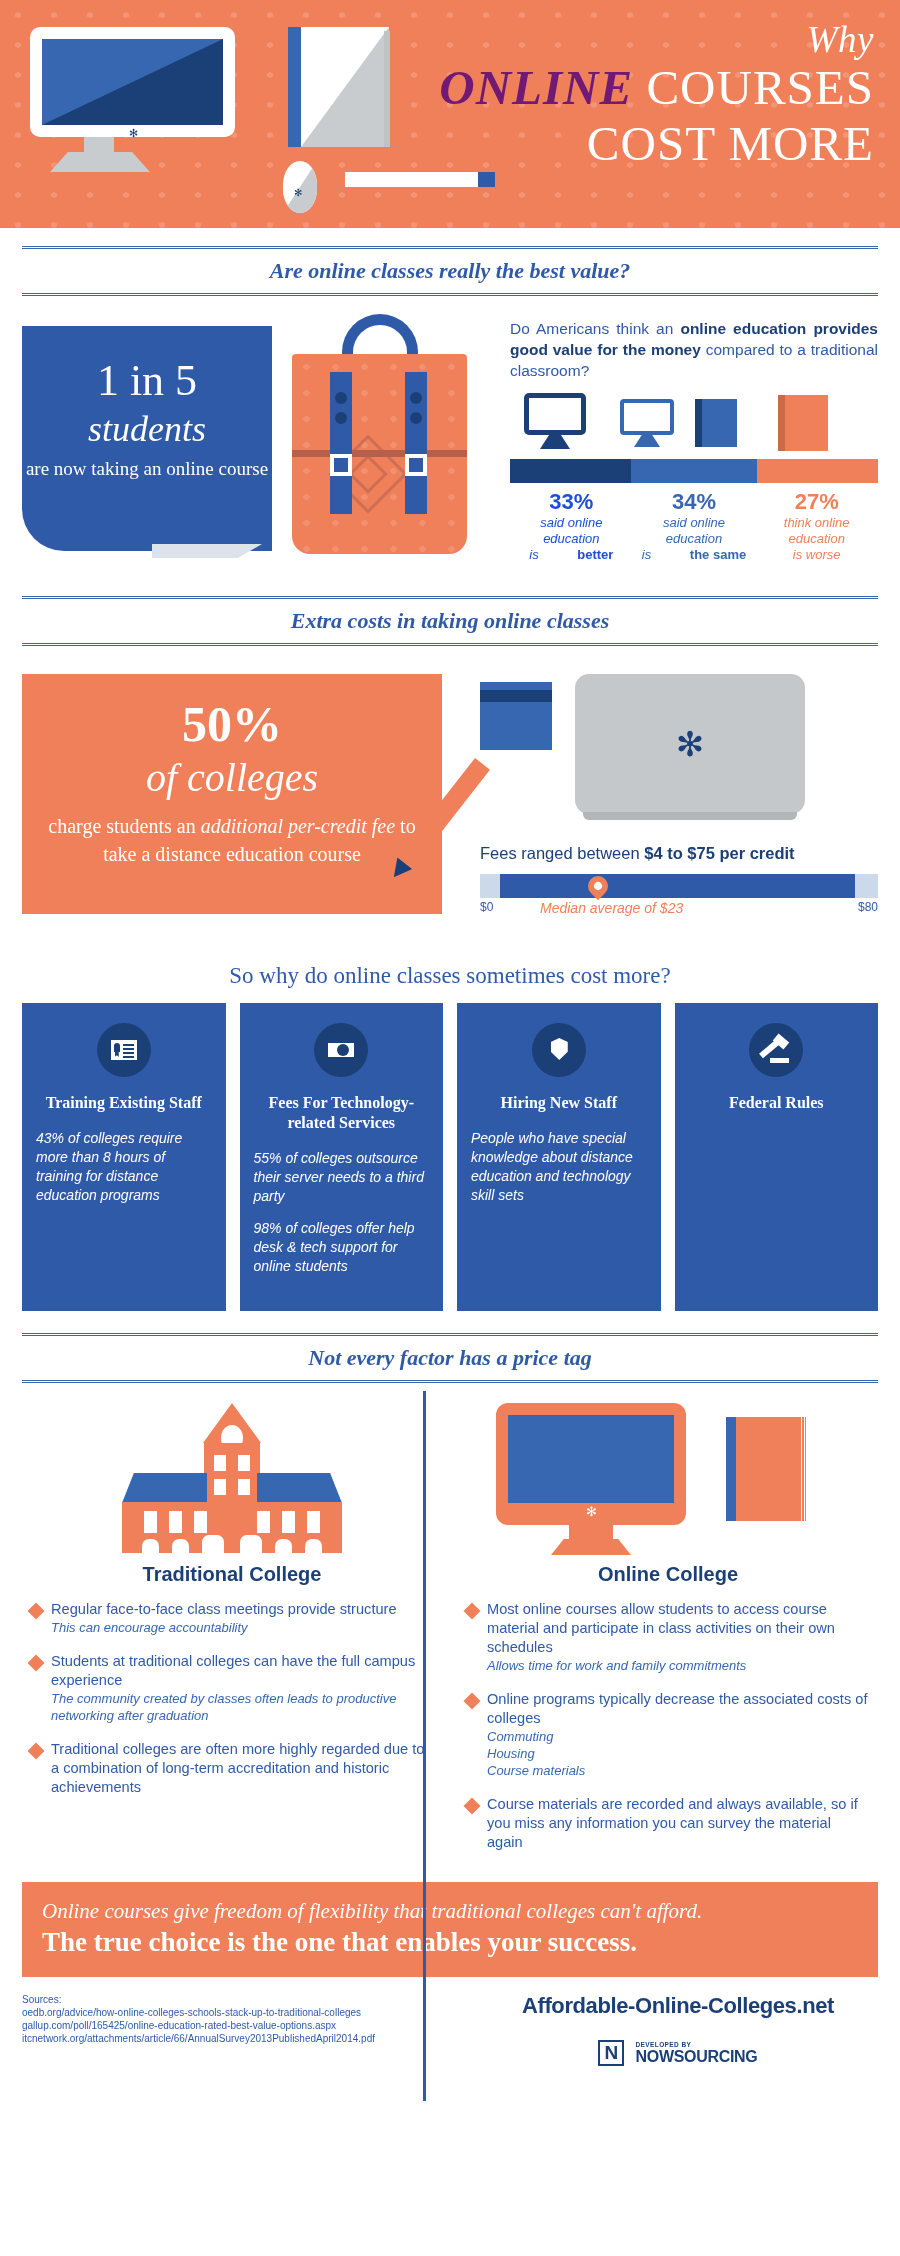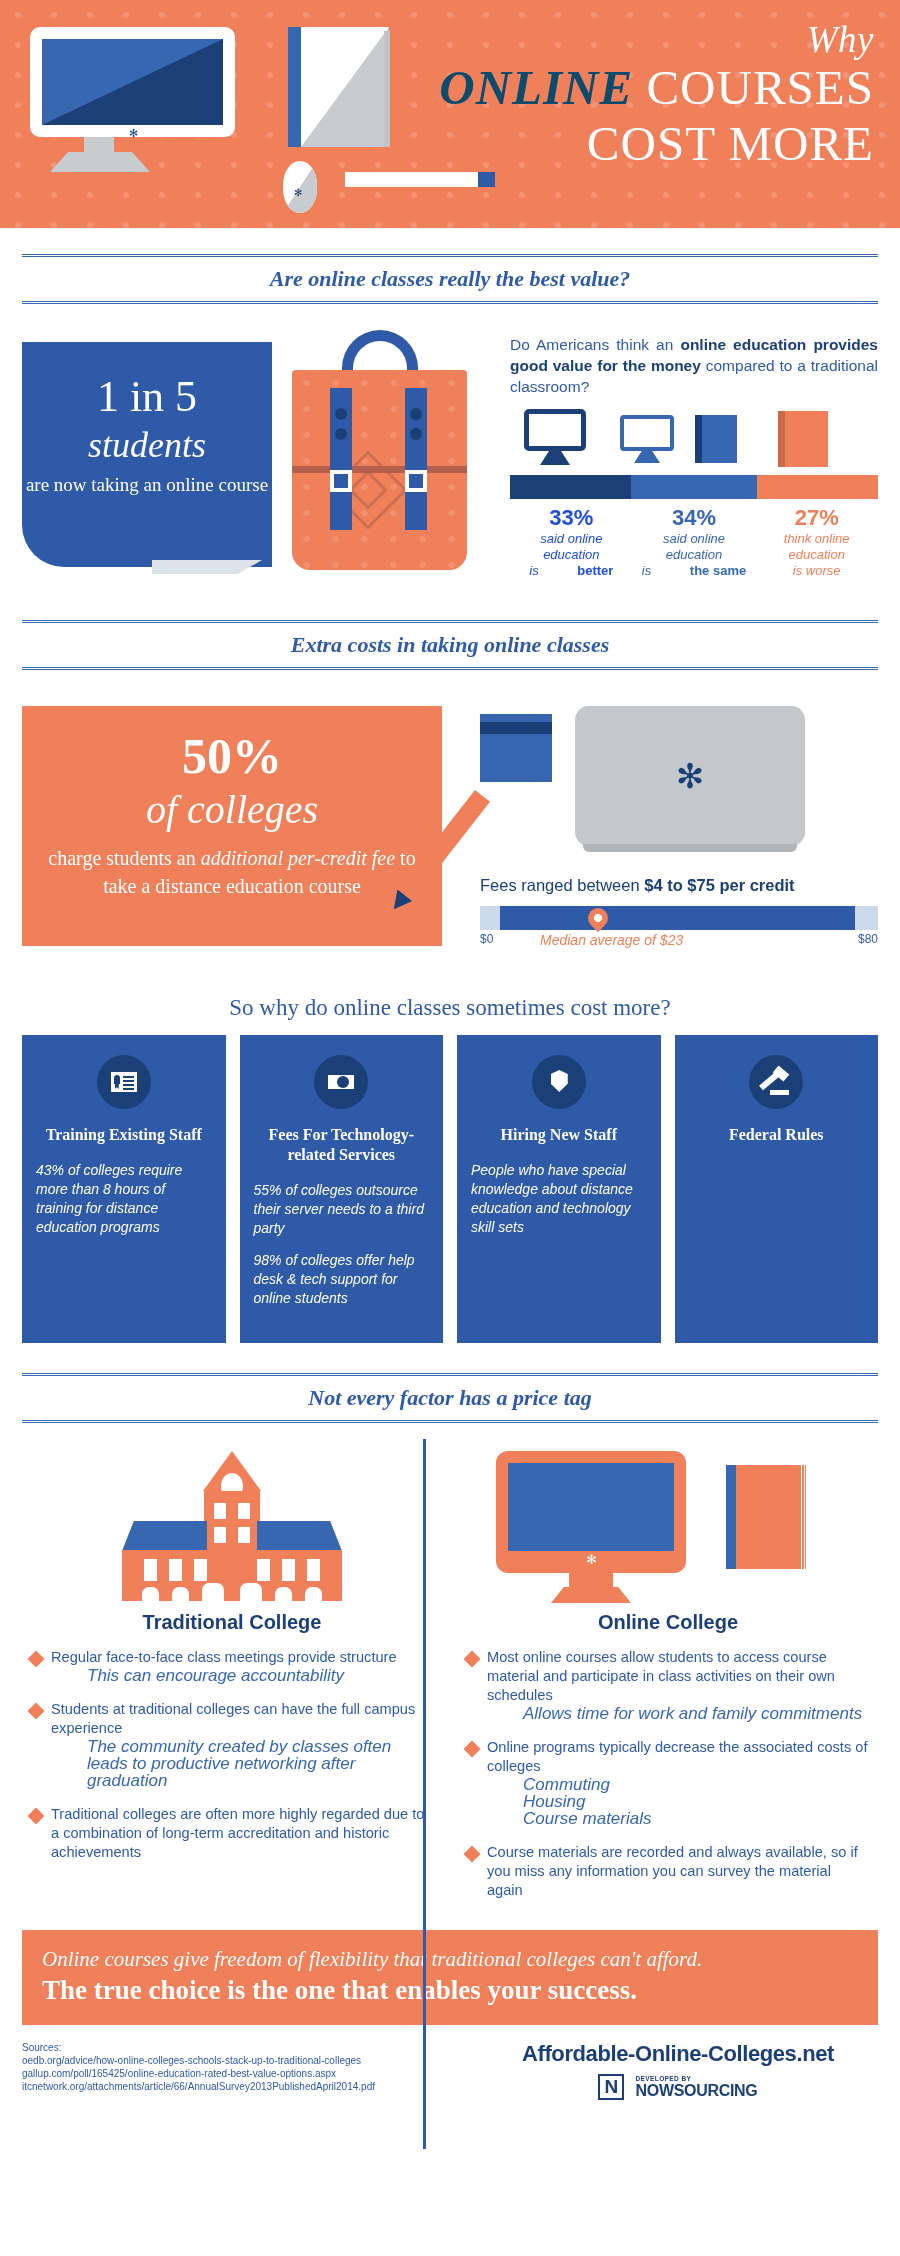--- a/index.html
+++ b/index.html
@@ -27,7 +27,7 @@
   }
   .t-why{ font-style:italic; font-size:37px; line-height:40px; letter-spacing:.5px; }
   .t-line2{ font-size:49px; line-height:56px; letter-spacing:1px; }
-  .t-online{ color:#0c4a6e; font-style:italic; font-weight:bold; }
+  .t-online{ color:#701a75; font-style:italic; font-weight:bold; }
   .t-line3{ font-size:49px; line-height:56px; letter-spacing:1px; }
 
   

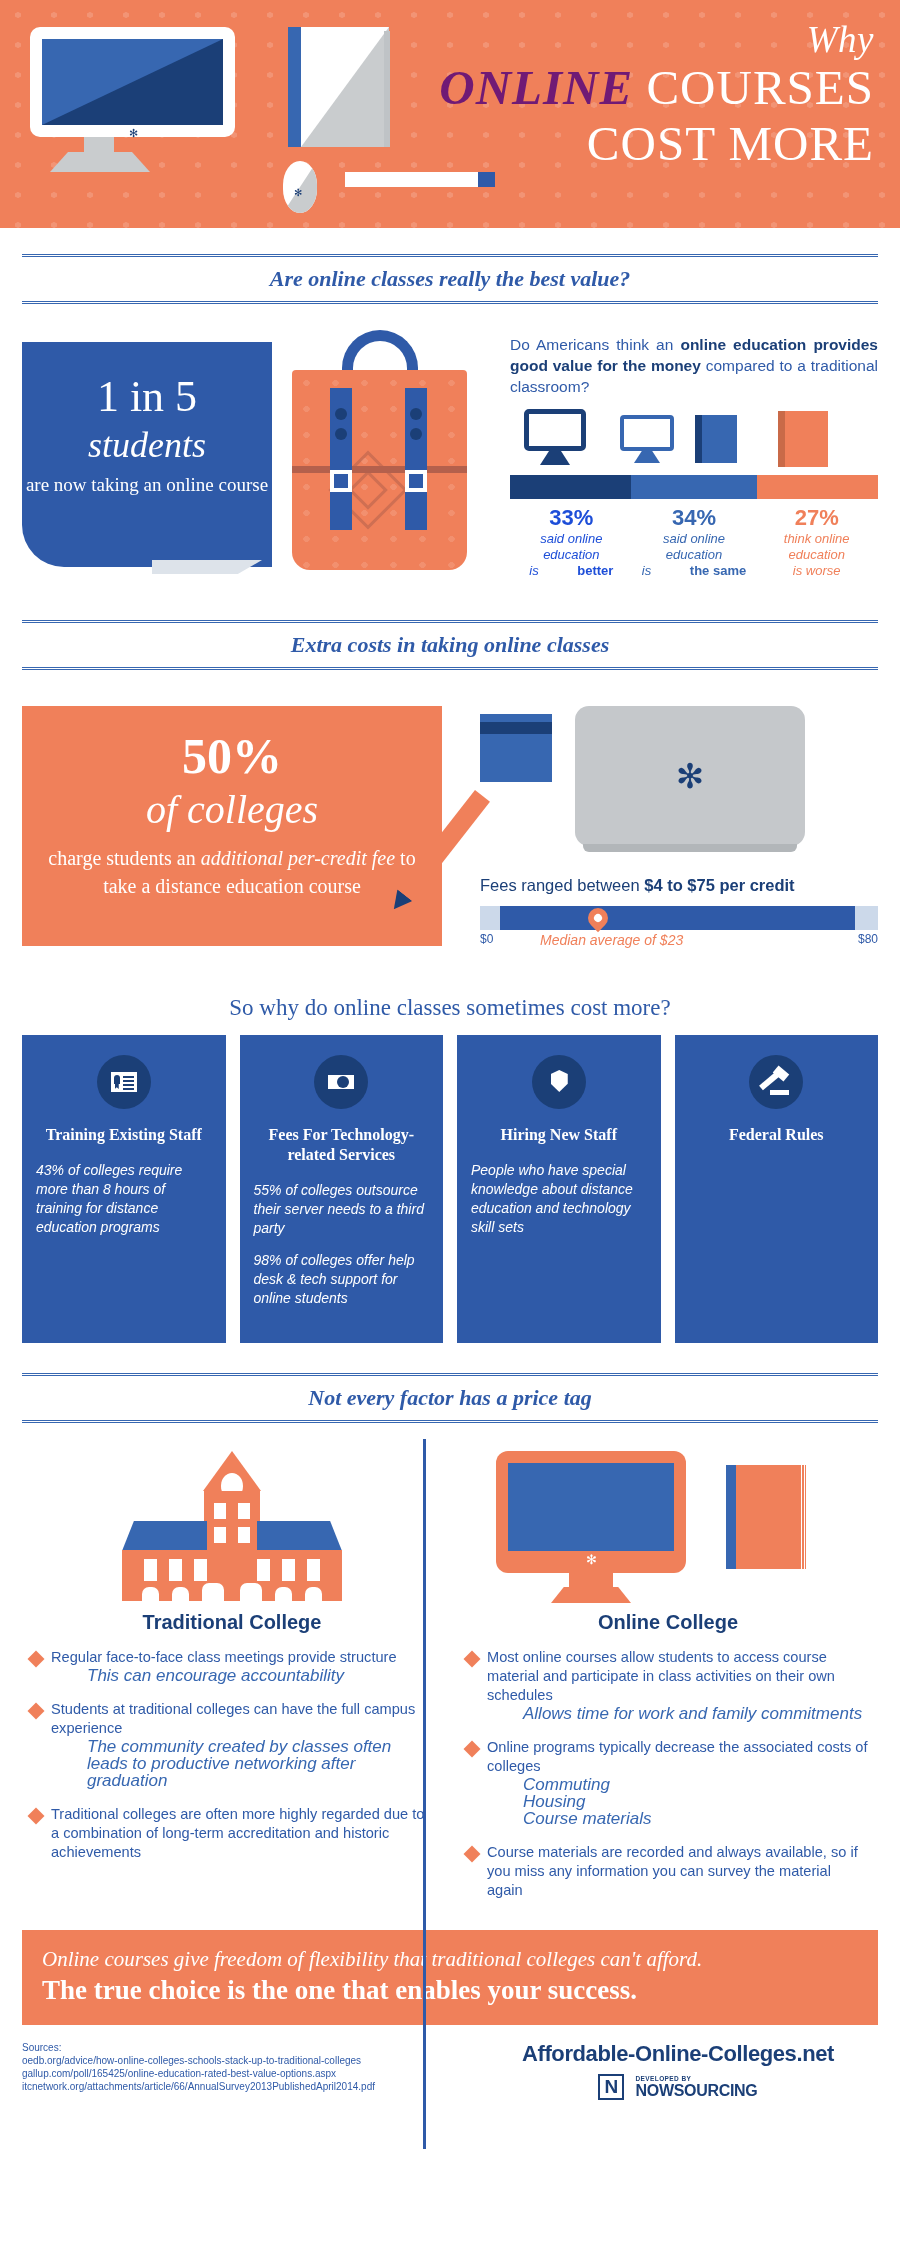--- a/index.html
+++ b/index.html
@@ -60,7 +60,7 @@
   .hdr-pencil-er{position:absolute; left:478px; top:172px; width:17px; height:15px; background:#2f5aa8;}
 
   
-  .banner{ margin:8px 22px; padding:9px 0 9px; text-align:center;
+  .banner{ margin:0 22px; padding:9px 0 9px; text-align:center;
       border-top:3px double #3767b1; border-bottom:3px double #3767b1;
       font-family:"Liberation Serif", serif; font-style:italic; font-weight:bold;
       color:#2f5aa8; font-size:22px; }

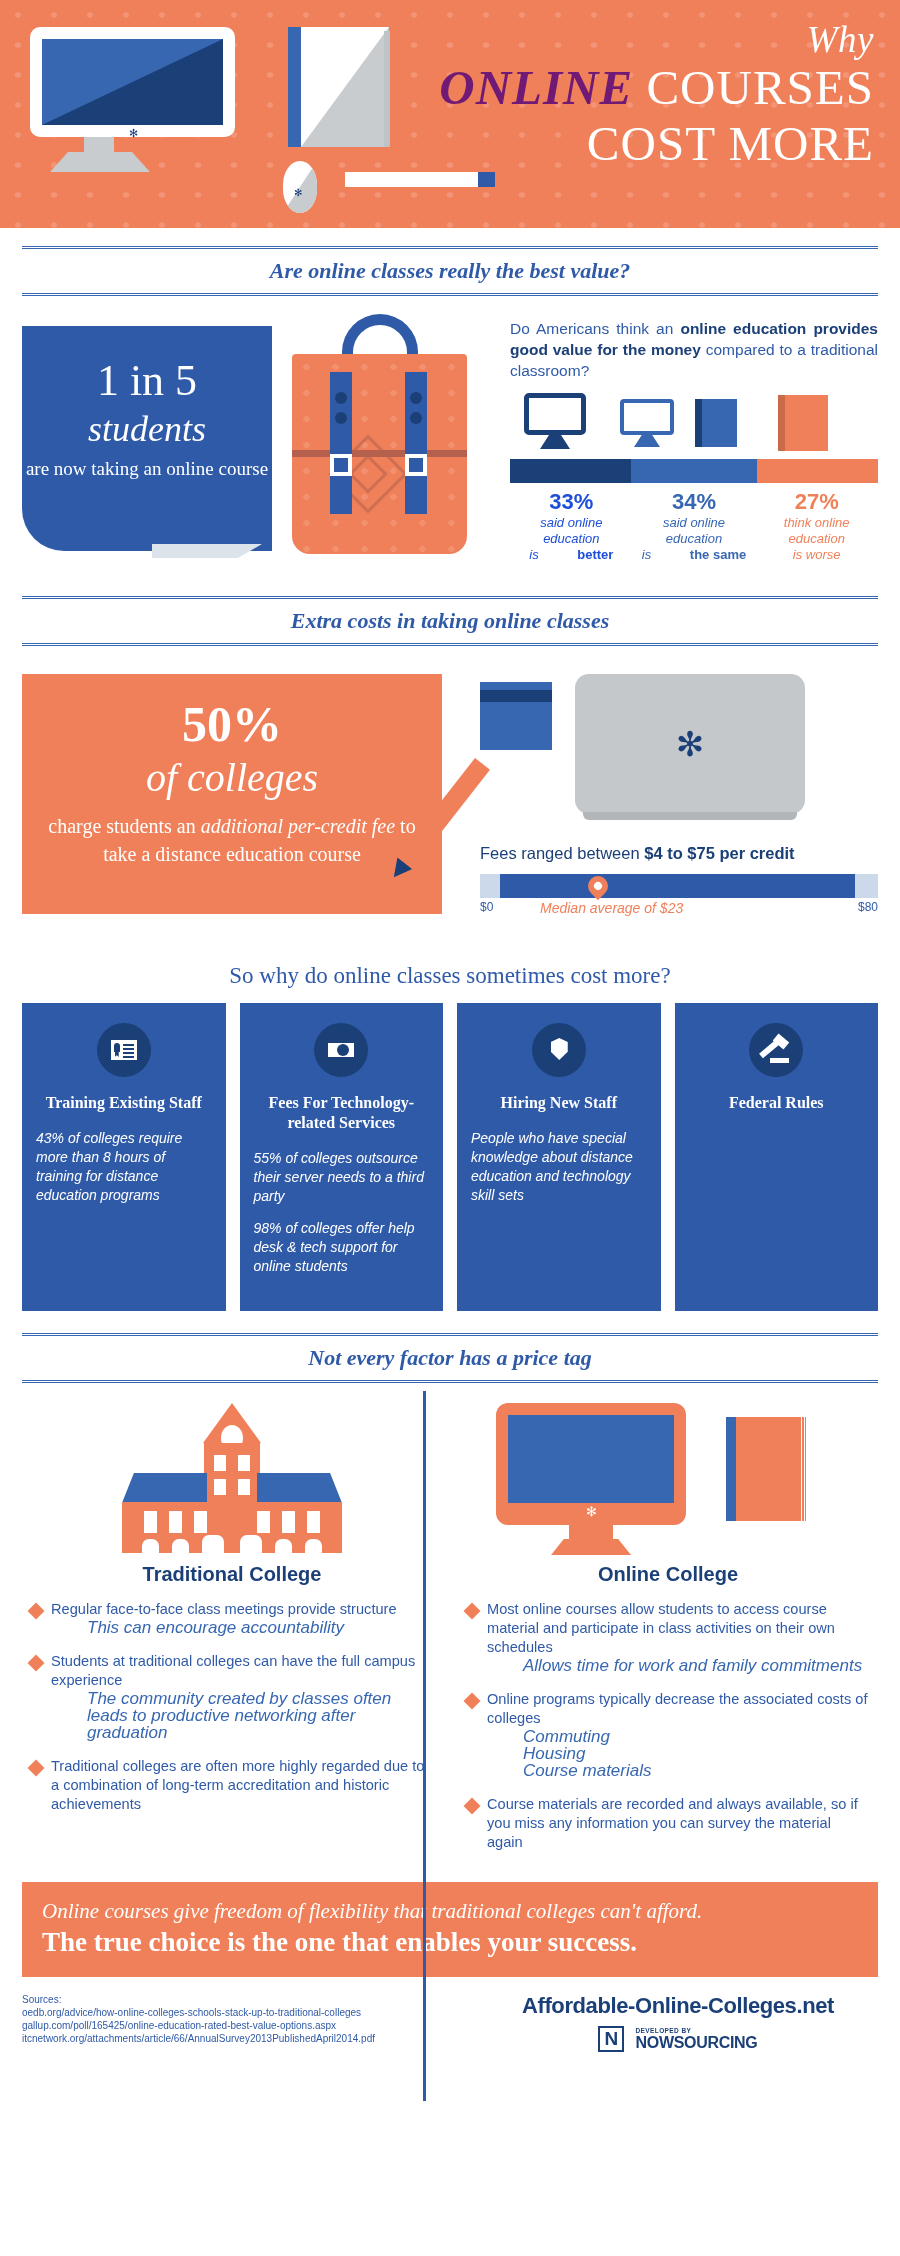--- a/index.html
+++ b/index.html
@@ -200,7 +200,7 @@
   .bullet{ display:flex; gap:9px; margin-bottom:16px; }
   .dia{ width:12px; height:12px; background:#f0805a; transform:rotate(45deg); margin-top:5px; flex:none;}
   .bullet .txt{ color:#2f5aa8; font-size:14.6px; line-height:19px; }
-  .bullet .sub{ color:#3767b1; font-size:17px; line-height:17px; font-style:italic;margin-left:36px; }
+  .bullet .sub{ color:#3767b1; font-size:13px; line-height:17px; font-style:italic; }
 
   
   .bld{ position:absolute; left:50%; top:4px; transform:translateX(-50%); width:220px; height:150px;}

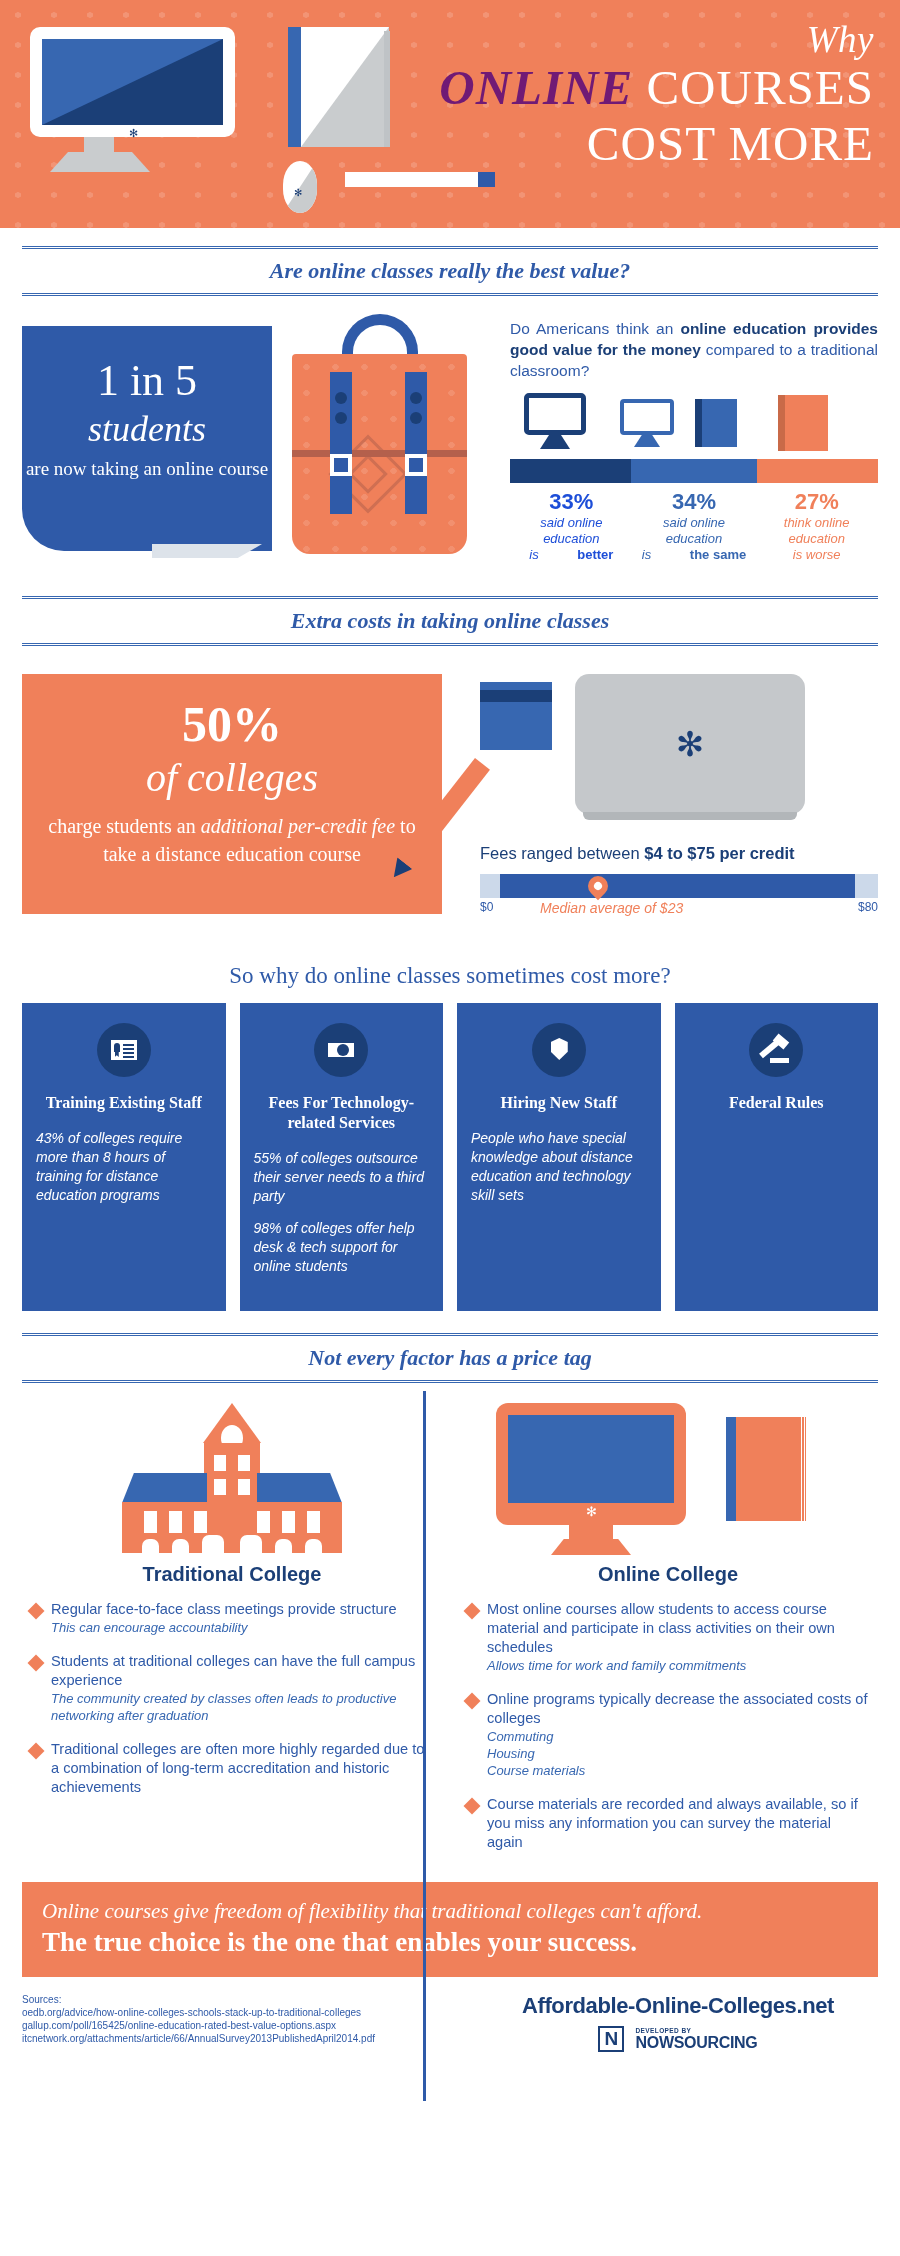--- a/index.html
+++ b/index.html
@@ -239,7 +239,7 @@
   .sources{ flex:1; color:#2f5aa8; font-size:10px; line-height:13px; }
   .brand{ width:400px; text-align:center; }
   .brand .site{ color:#1b3f77; font-size:22px; font-weight:bold; letter-spacing:-0.4px;}
-  .brand .ns{ display:inline-flex; align-items:center; gap:11px; margin-top:7px;}
+  .brand .ns{ display:inline-flex; align-items:center; gap:11px; margin-top:21px;}
   .brand .nsbox{ width:26px; height:26px; border:2px solid #1b3f77; position:relative;}
   .brand .nsbox:after{content:"N"; position:absolute; inset:0; display:flex; align-items:center;
      justify-content:center; font-weight:bold; color:#1b3f77; font-size:19px;}

